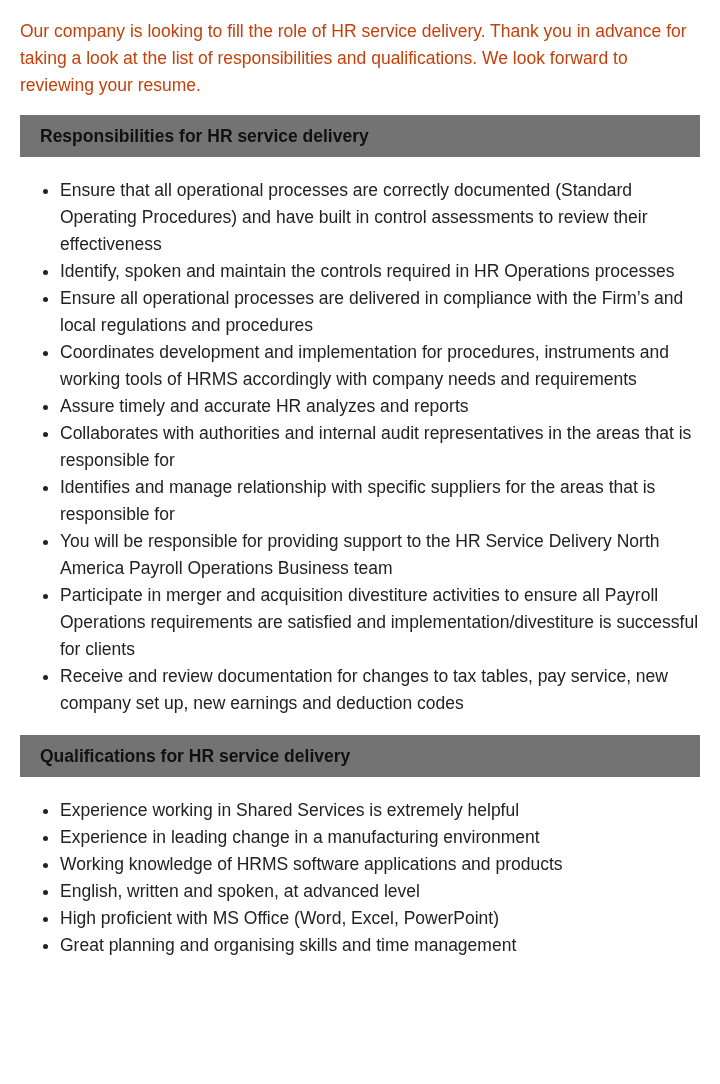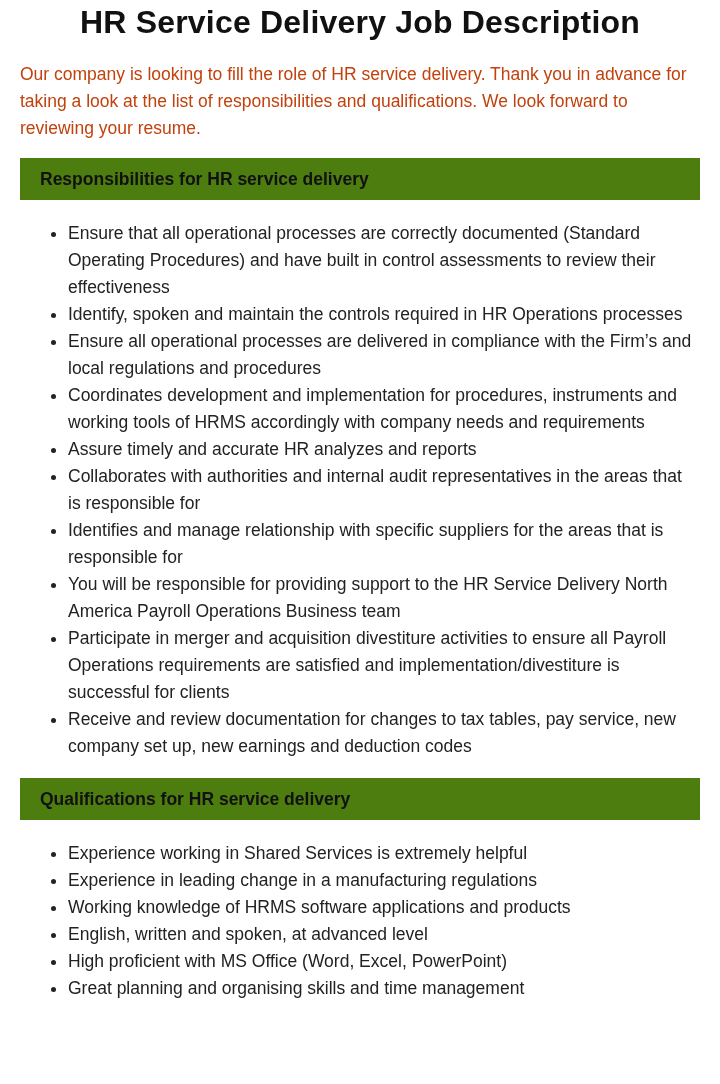--- a/index.html
+++ b/index.html
@@ -46,7 +46,6 @@
 <body>
 
 <div class="page">
-  <h1>HR Service Delivery Job Description</h1>
   <p class="intro">Our company is looking to fill the role of HR service delivery. Thank you in advance for taking a look at the list of responsibilities and qualifications. We look forward to reviewing your resume.</p>
 
   <div class="section-header">

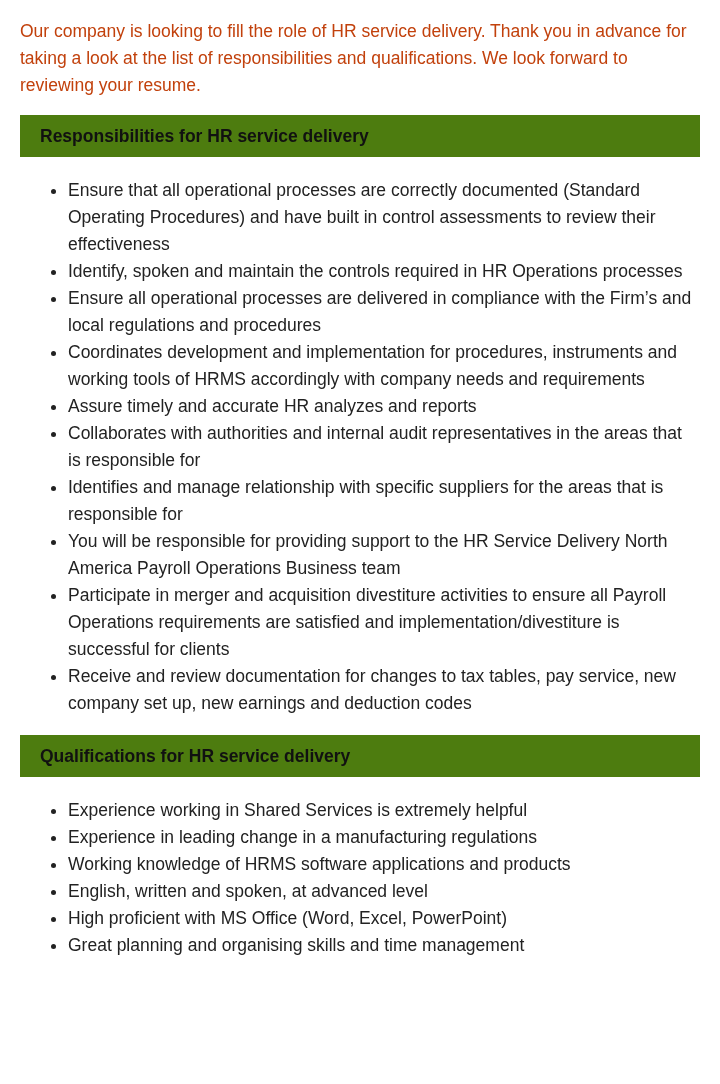--- a/index.html
+++ b/index.html
@@ -23,7 +23,7 @@
   }
   .section-header {
     margin-top:16px;
-    background:#4d7c0f;
+    background:#737373;
     height:42px;
     box-sizing:border-box;
     padding:0 20px;

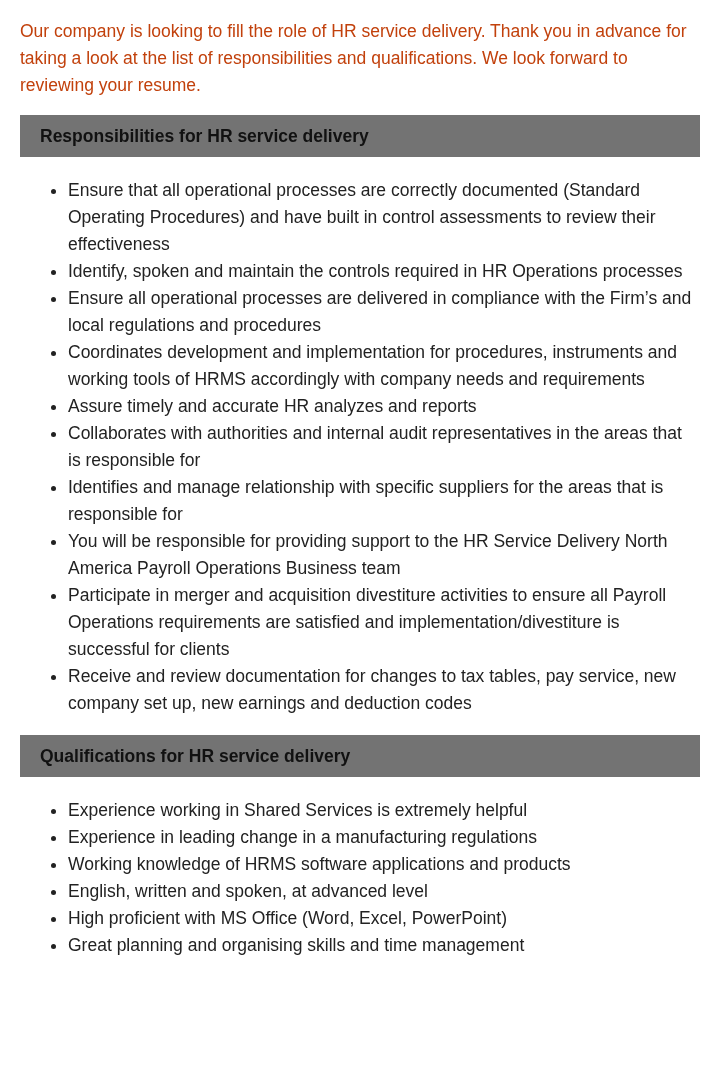--- a/index.html
+++ b/index.html
@@ -33,7 +33,7 @@
   }
   .section-header span { font-weight:600; }
   ul {
-    margin:8px; padding:0 0 0 40px;
+    margin:0; padding:0 0 0 40px;
     font-size:17.5px; line-height:27px;
     color:#222;
   }

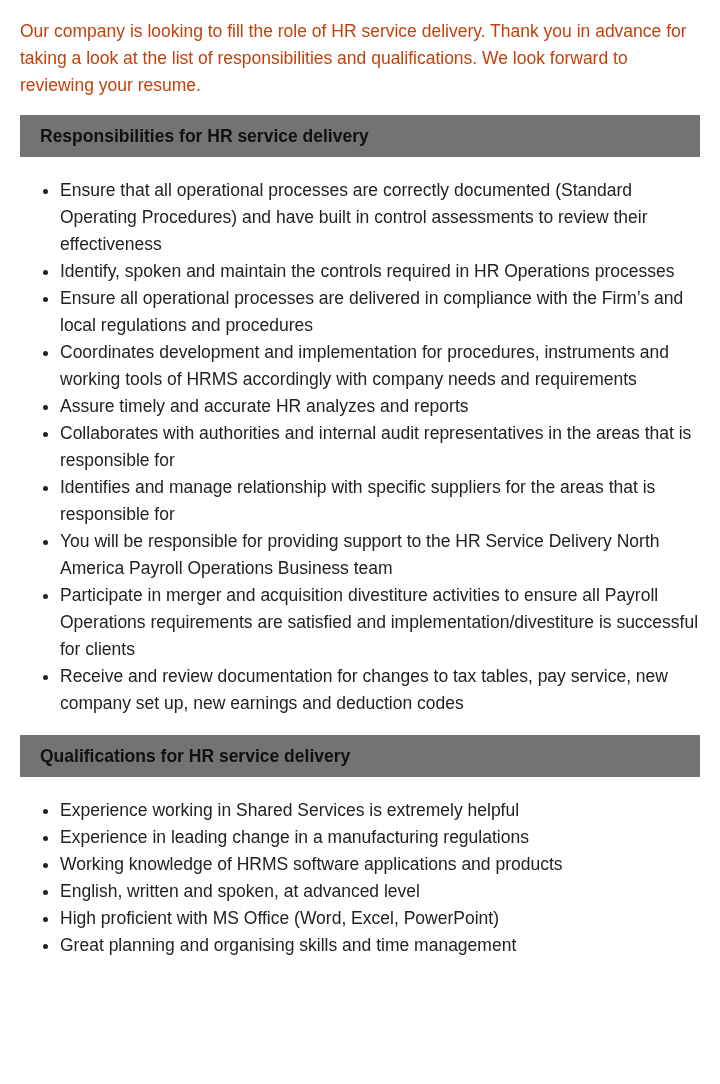--- a/index.html
+++ b/index.html
@@ -69,7 +69,7 @@
   </div>
   <ul class="qual">
     <li>Experience working in Shared Services is extremely helpful</li>
-    <li>Experience in leading change in a manufacturing regulations</li>
+    <li>Experience in leading change in a manufacturing environment</li>
     <li>Working knowledge of HRMS software applications and products</li>
     <li>English, written and spoken, at advanced level</li>
     <li>High proficient with MS Office (Word, Excel, PowerPoint)</li>

